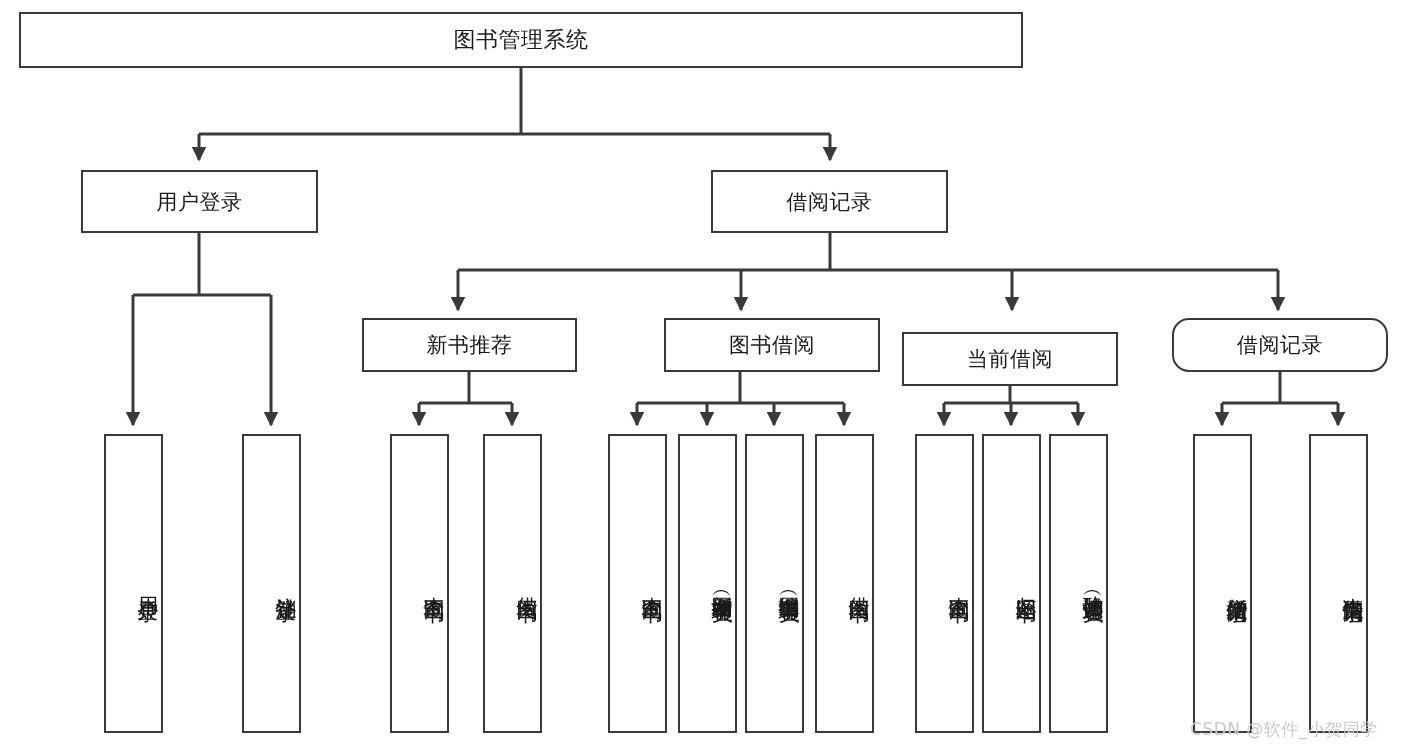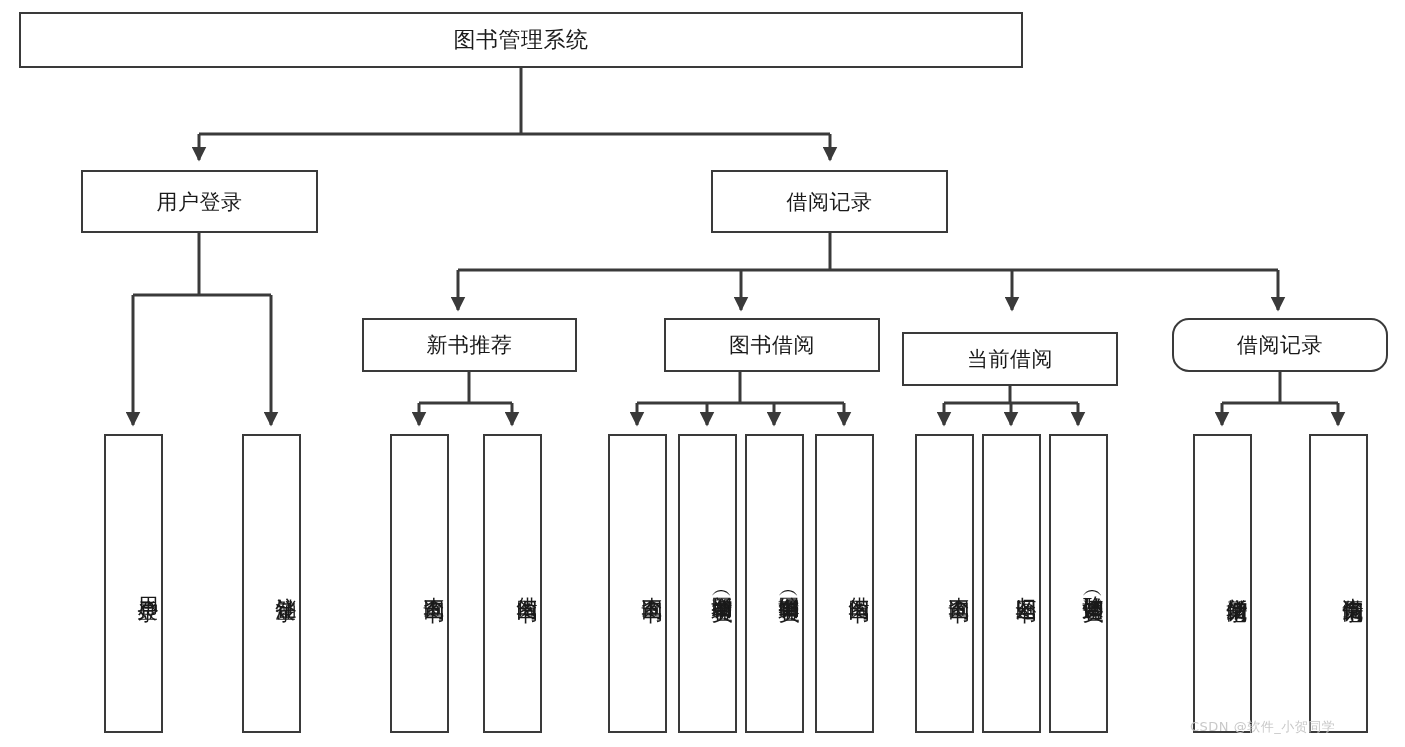--- a/index.html
+++ b/index.html
@@ -63,7 +63,7 @@
   }
   .watermark {
     position: absolute;
-    font-size: 13px;
+    font-size: 17px;
     color: #c9c9c9;
     white-space: nowrap;
     letter-spacing: 0.5px;

